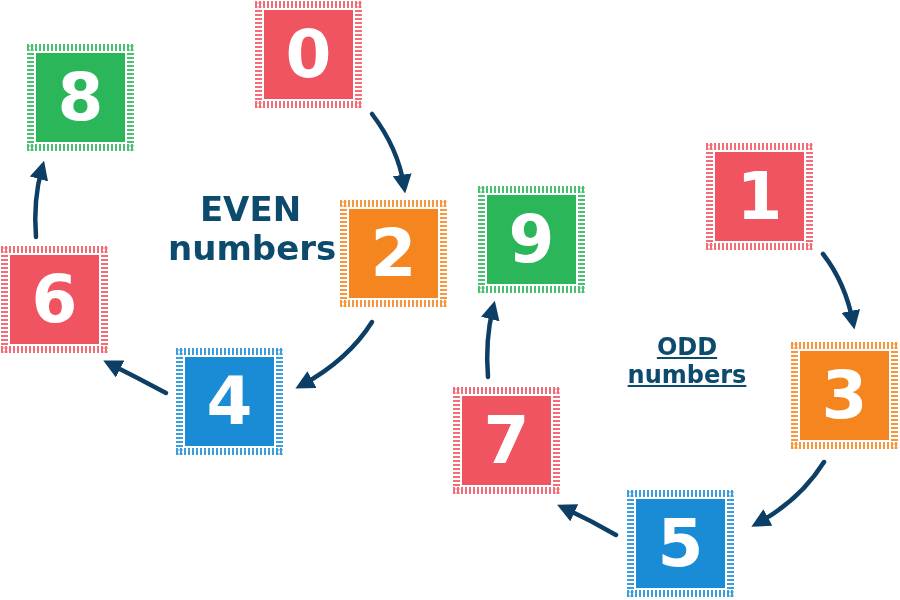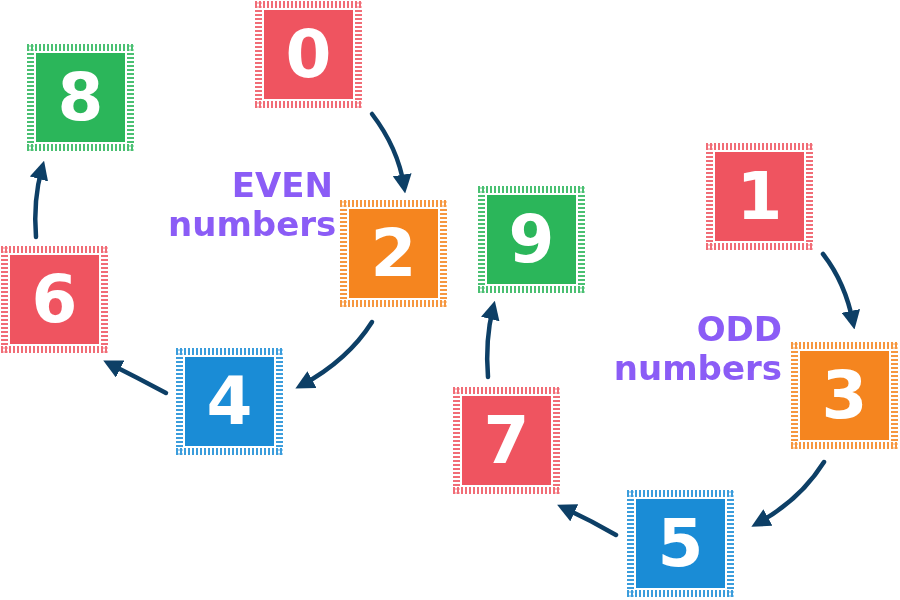--- a/index.html
+++ b/index.html
@@ -11,8 +11,8 @@
                  display:flex; align-items:center; justify-content:center; }
   .tile .digit { color:#ffffff; font-family:"DejaVu Sans","Liberation Sans",sans-serif;
                  font-weight:bold; font-size:66px; line-height:1; }
-  .label { position:absolute; color:#8b5cf6; font-family:"DejaVu Sans","Liberation Sans",sans-serif;
-           font-weight:bold; text-align:right; line-height:1.15; }
+  .label { position:absolute; color:#0c4a6e; font-family:"DejaVu Sans","Liberation Sans",sans-serif;
+           font-weight:bold; text-align:center; line-height:1.15;margin-top:24px; }
   .label .l1, .label .l2 { display:block; }
   svg.arrows { position:absolute; left:0; top:0; width:900px; height:600px; pointer-events:none; }
 </style>

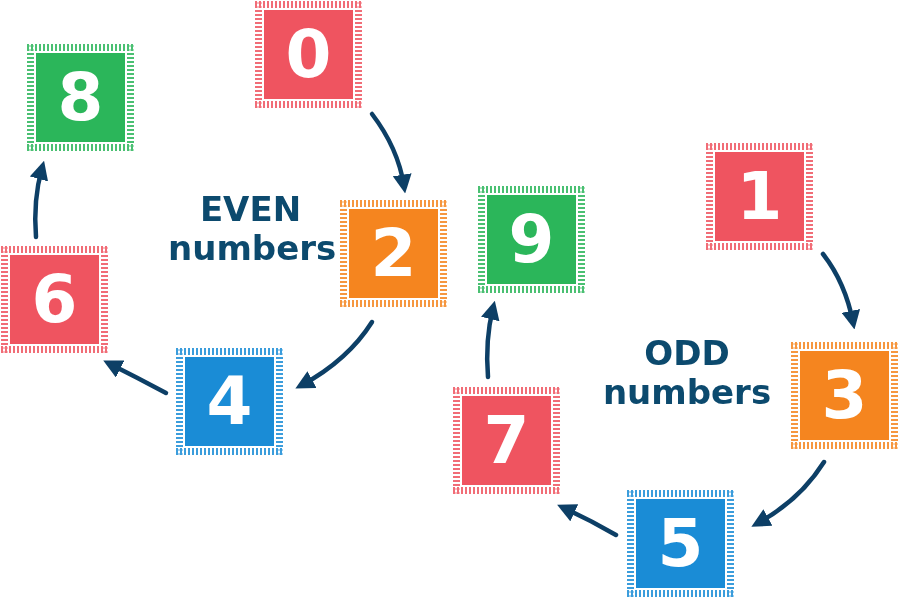--- a/index.html
+++ b/index.html
@@ -111,7 +111,7 @@
   <span class="l1">EVEN</span>
   <span class="l2">numbers</span>
 </div>
-<div class="label" style="left:592px; top:310px; width:190px; font-size:34px;">
+<div class="label" style="left:592px; top:310px; width:190px; font-size:24px;text-decoration:underline;">
   <span class="l1">ODD</span>
   <span class="l2">numbers</span>
 </div>

